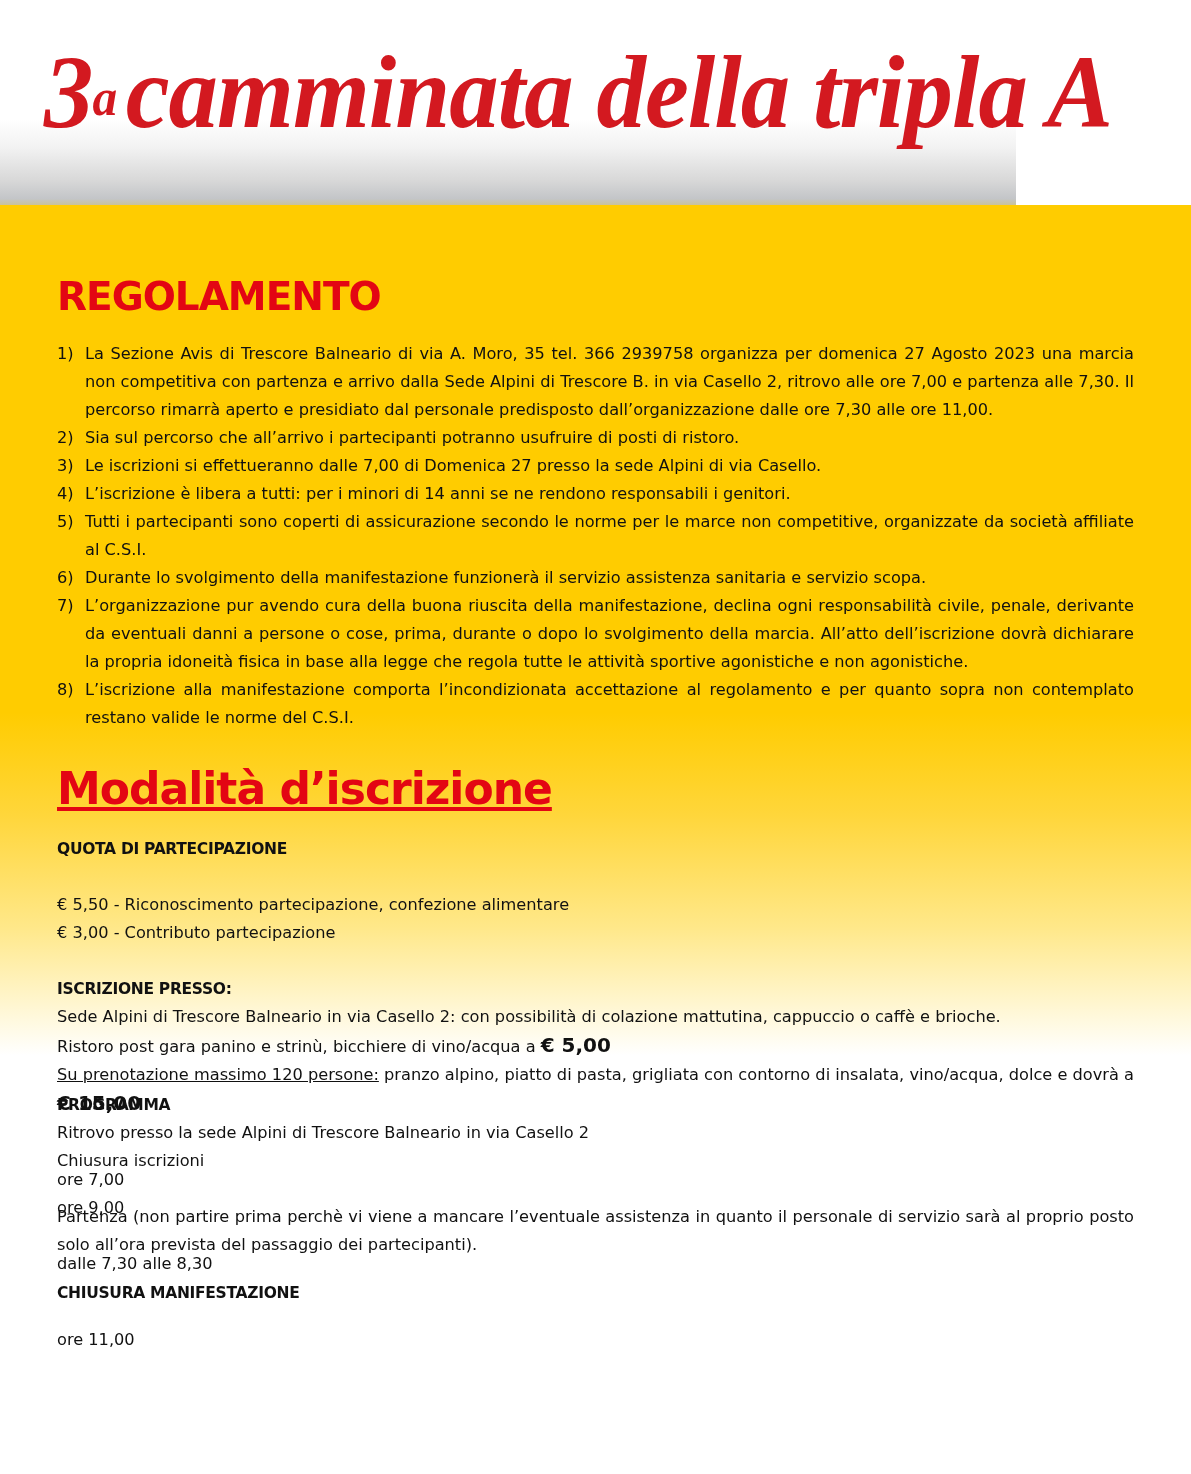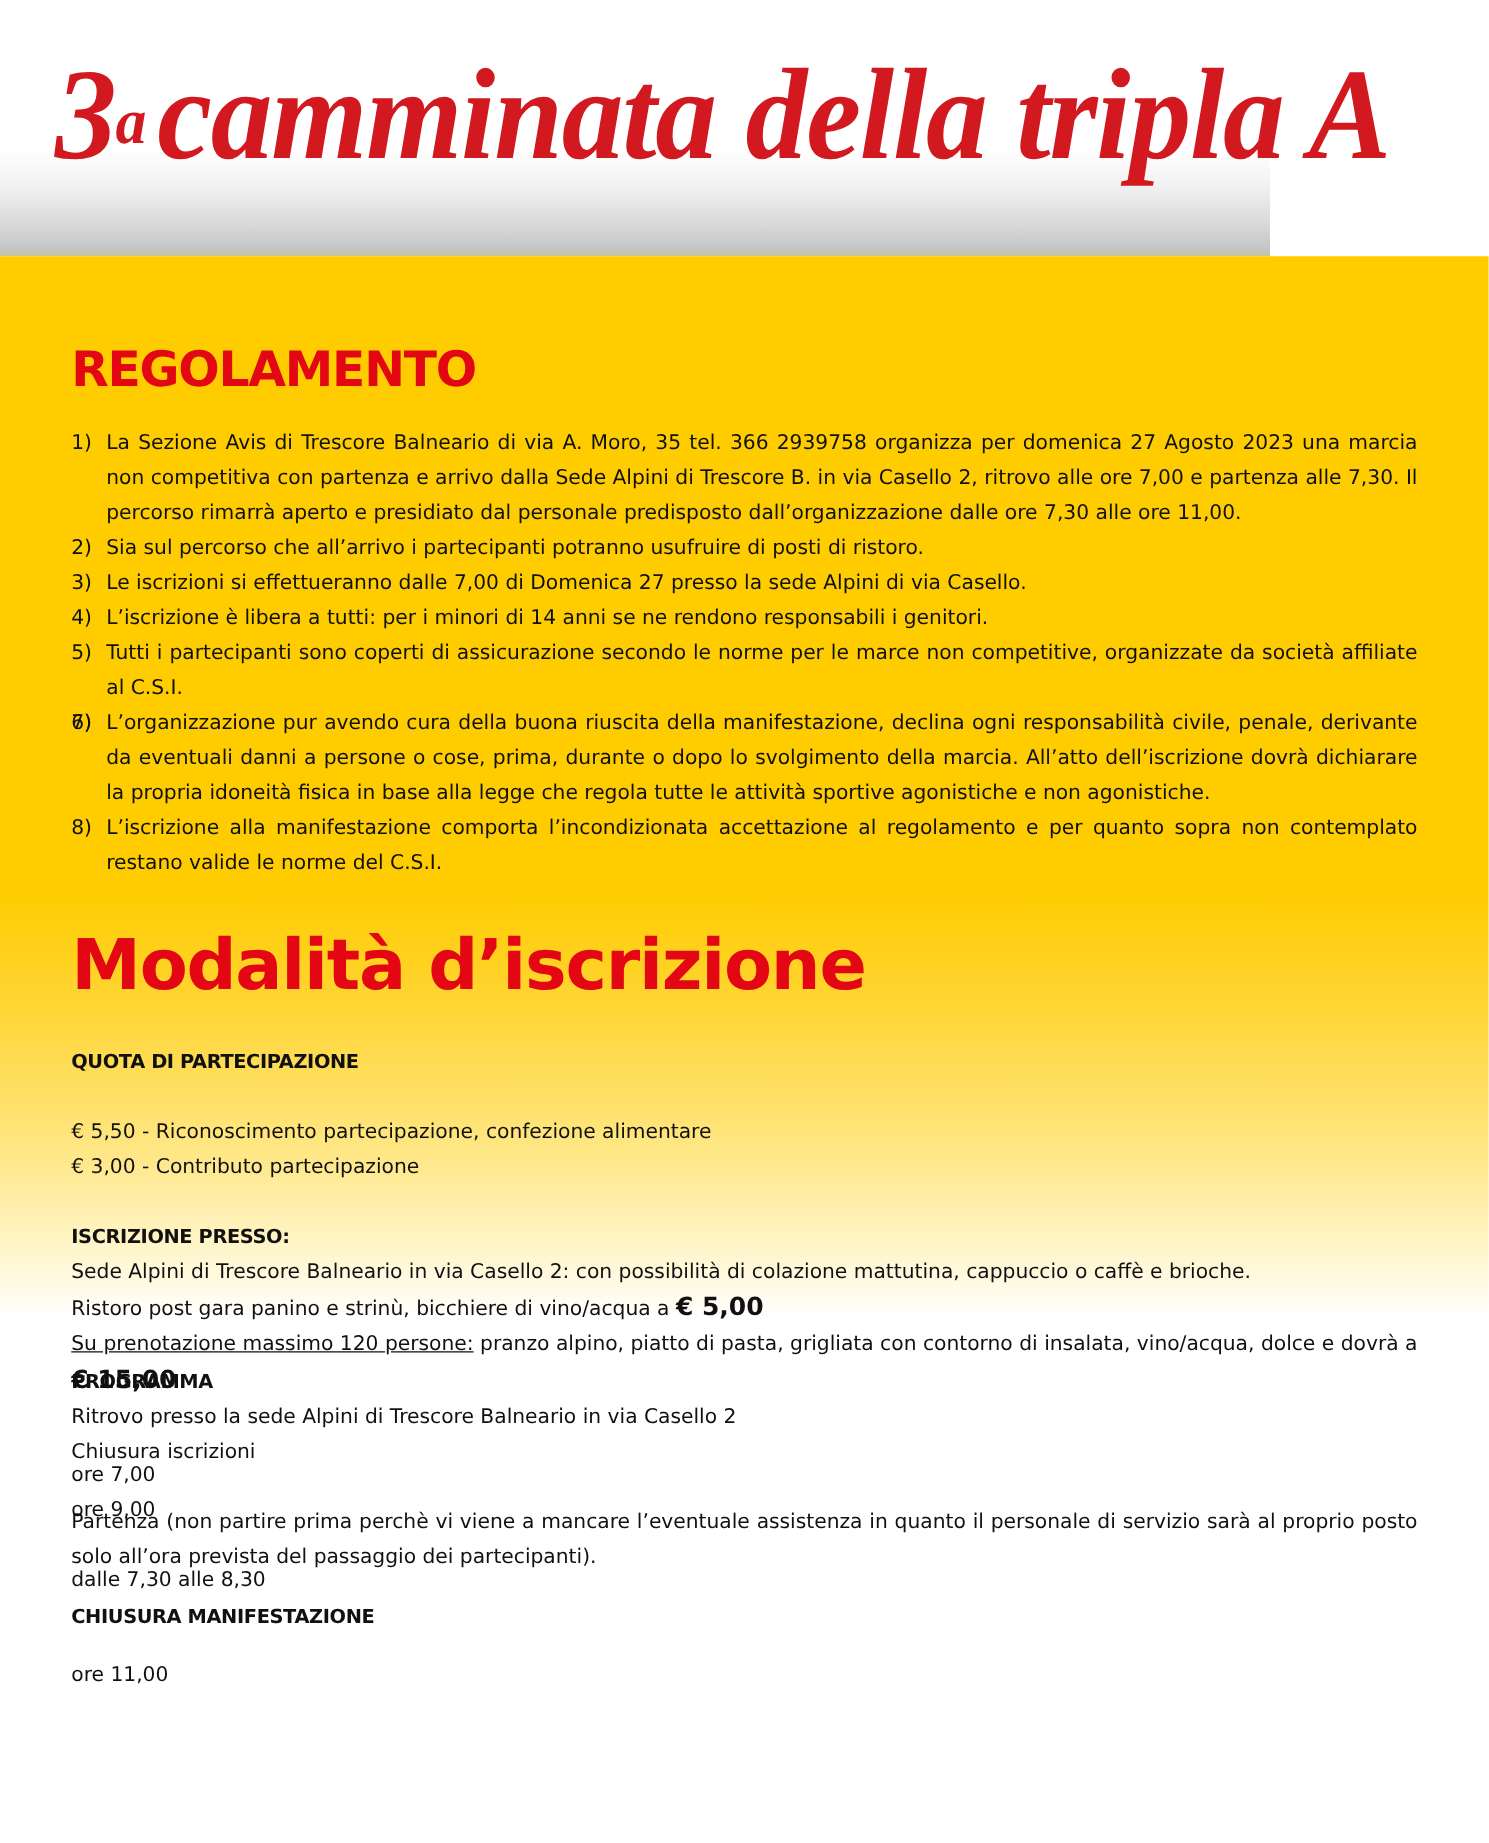--- a/index.html
+++ b/index.html
@@ -85,7 +85,7 @@
     <li><span class="num">3)</span><span>Le iscrizioni si effettueranno dalle 7,00 di Domenica 27 presso la sede Alpini di via Casello.</span></li>
     <li><span class="num">4)</span><span>L’iscrizione è libera a tutti: per i minori di 14 anni se ne rendono responsabili i genitori.</span></li>
     <li><span class="num">5)</span><span>Tutti i partecipanti sono coperti di assicurazione secondo le norme per le marce non competitive, organizzate da società affiliate al C.S.I.</span></li>
-    <li><span class="num">6)</span></li>
+    <li><span class="num">6)</span><span>Durante lo svolgimento della manifestazione funzionerà il servizio assistenza sanitaria e servizio scopa.</span></li>
     <li><span class="num">7)</span><span>L’organizzazione pur avendo cura della buona riuscita della manifestazione, declina ogni responsabilità civile, penale, derivante da eventuali danni a persone o cose, prima, durante o dopo lo svolgimento della marcia. All’atto dell’iscrizione dovrà dichiarare la propria idoneità fisica in base alla legge che regola tutte le attività sportive agonistiche e non agonistiche.</span></li>
     <li><span class="num">8)</span><span>L’iscrizione alla manifestazione comporta l’incondizionata accettazione al regolamento e per quanto sopra non contemplato restano valide le norme del C.S.I.</span></li>
   </ol>

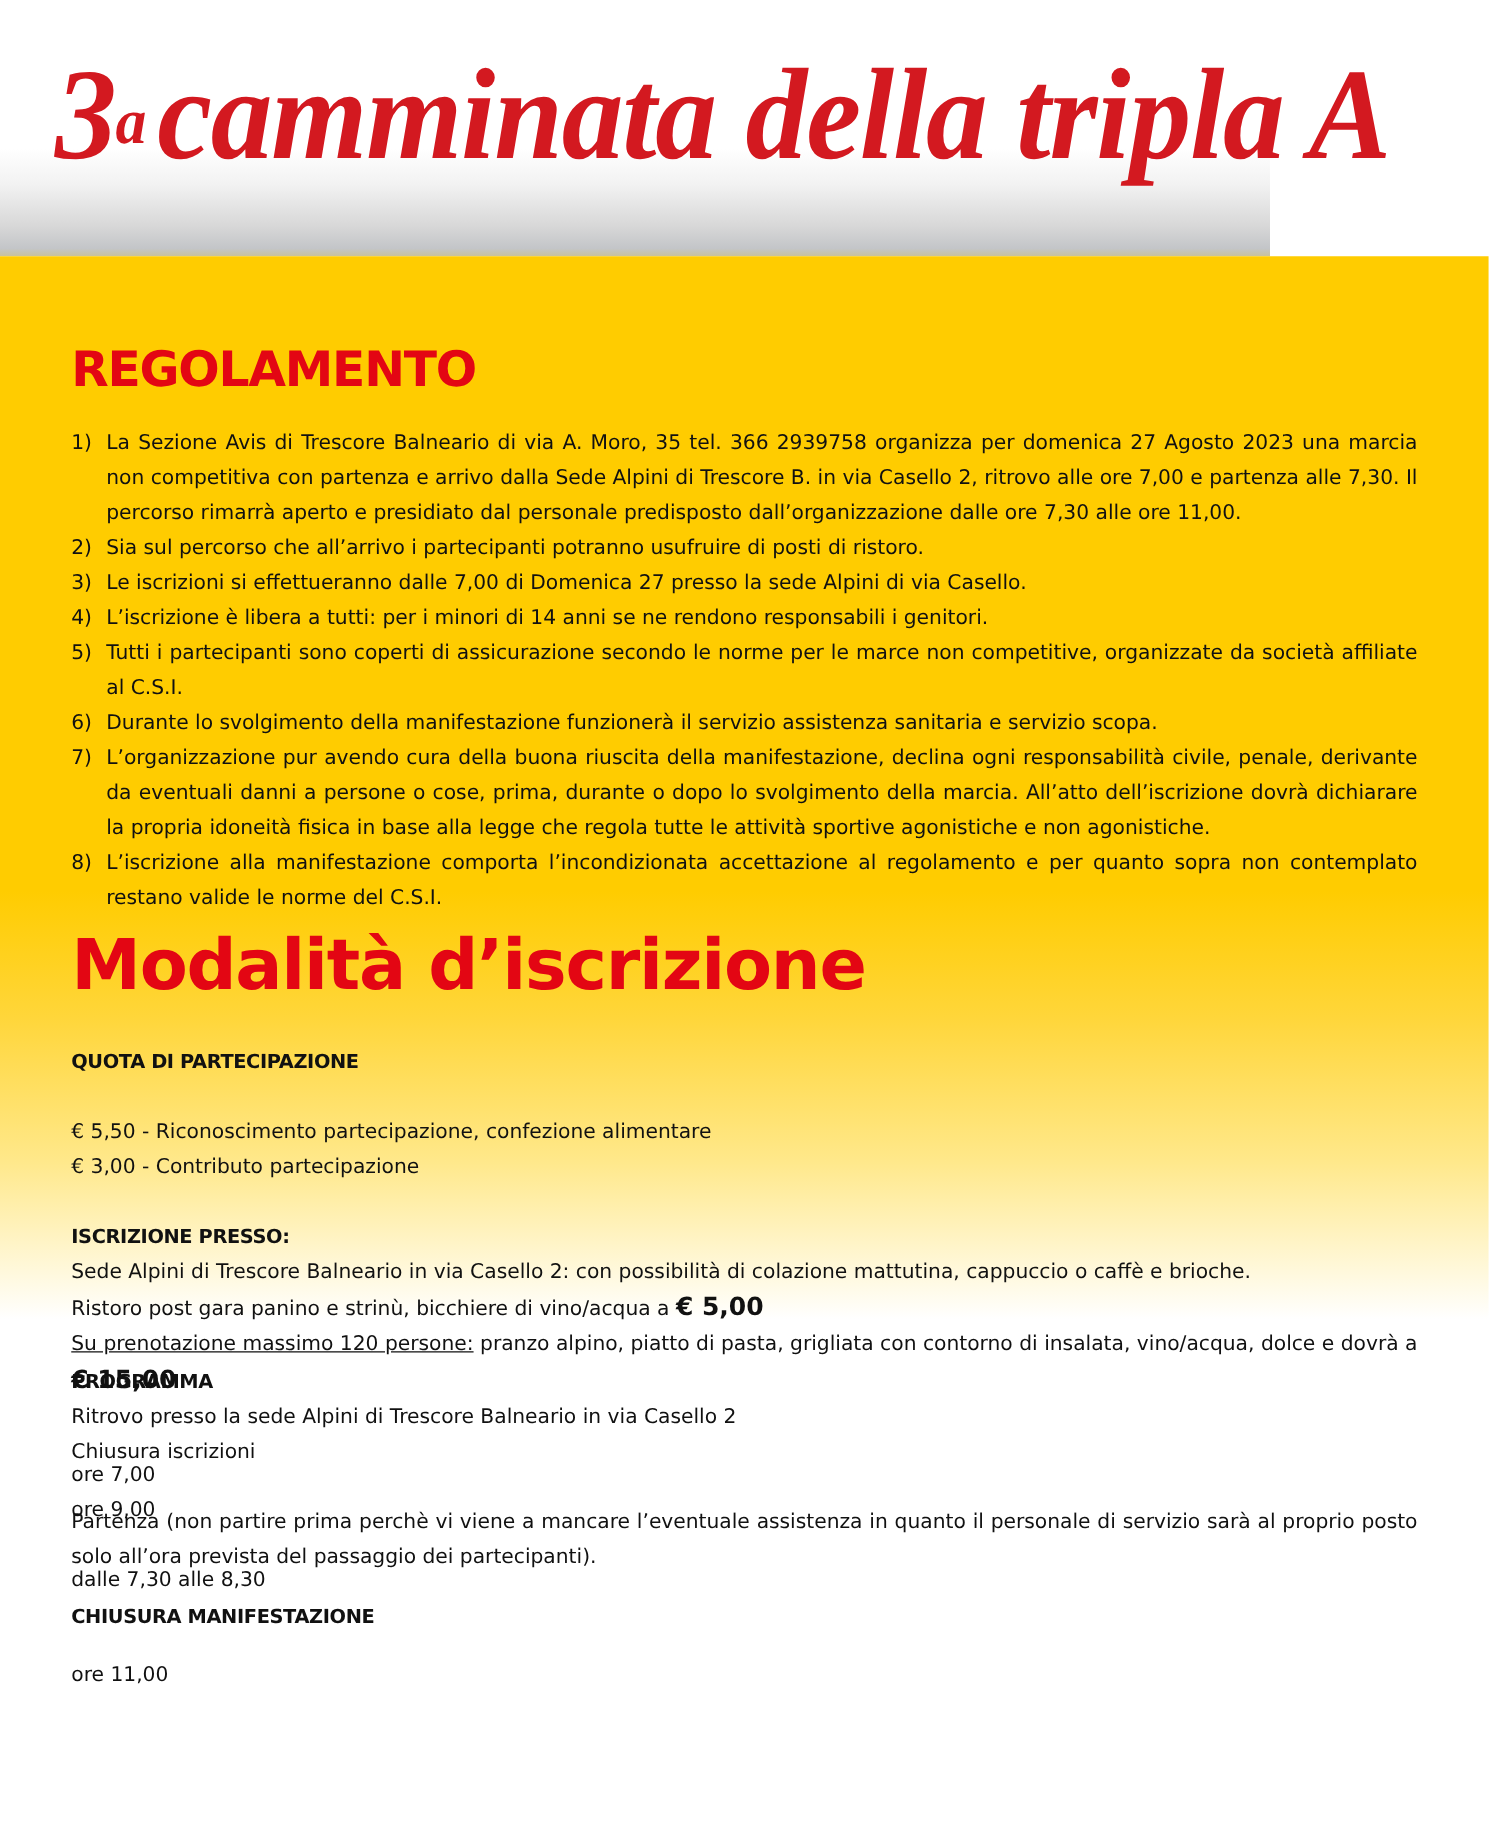--- a/index.html
+++ b/index.html
@@ -45,7 +45,7 @@
       letter-spacing: -1px;
     }
     .sec-regolamento { position: absolute; top: 57px; left: 0; font-size: 39px; line-height: 46px; margin-top: 12px; }
-    .sec-modalita { position: absolute; top: 544px; left: 0; font-size: 56px; line-height: 48px; }
+    .sec-modalita { position: absolute; top: 560px; left: 0; font-size: 44px; line-height: 48px; text-decoration: underline; }
     ol.rules {
       position: absolute; top: 135px; left: 0; width: 1077px;
       list-style: none; margin: 0; padding: 0;

